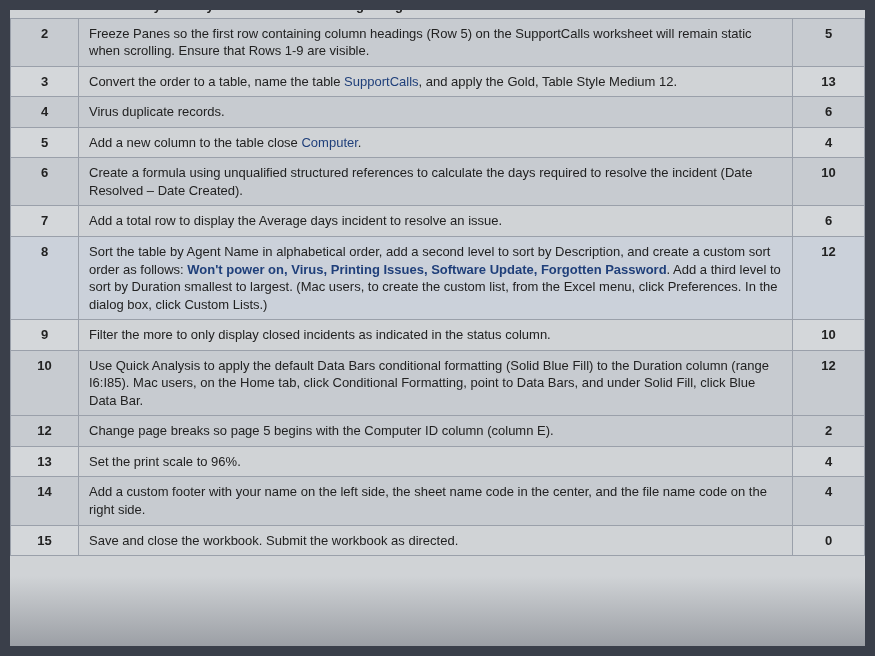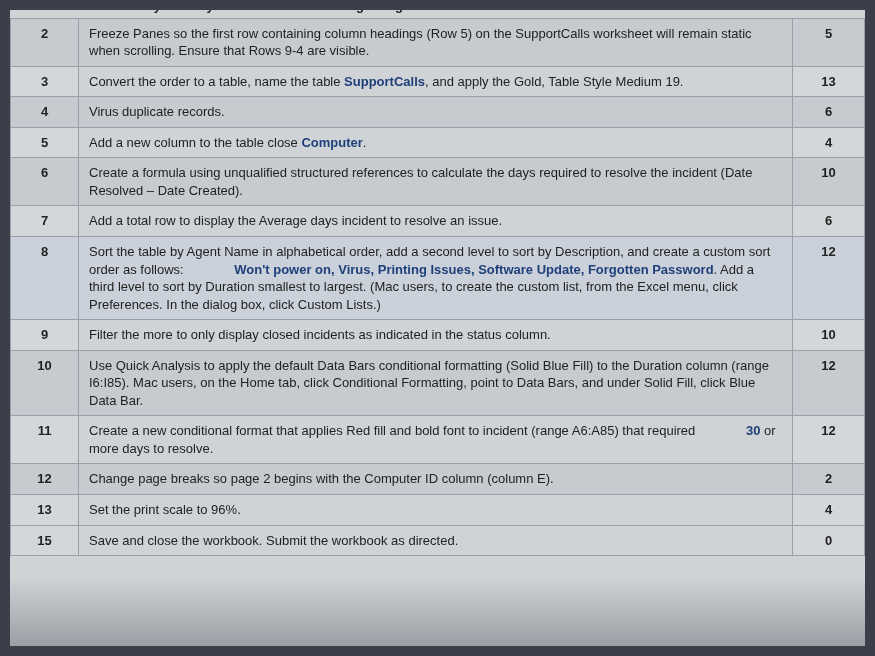--- a/index.html
+++ b/index.html
@@ -82,7 +82,7 @@
     <tbody>
         <tr class="shaded">
       <td class="num">2</td>
-      <td class="desc">Freeze Panes so the first row containing column headings (Row 5) on the SupportCalls worksheet will remain static when scrolling. Ensure that Rows 9-4 are visible.</td>
+      <td class="desc">Freeze Panes so the first row containing column headings (Row 5) on the SupportCalls worksheet will remain static when scrolling. Ensure that Rows 1-9 are visible.</td>
       <td class="points">5</td>
     </tr>
 

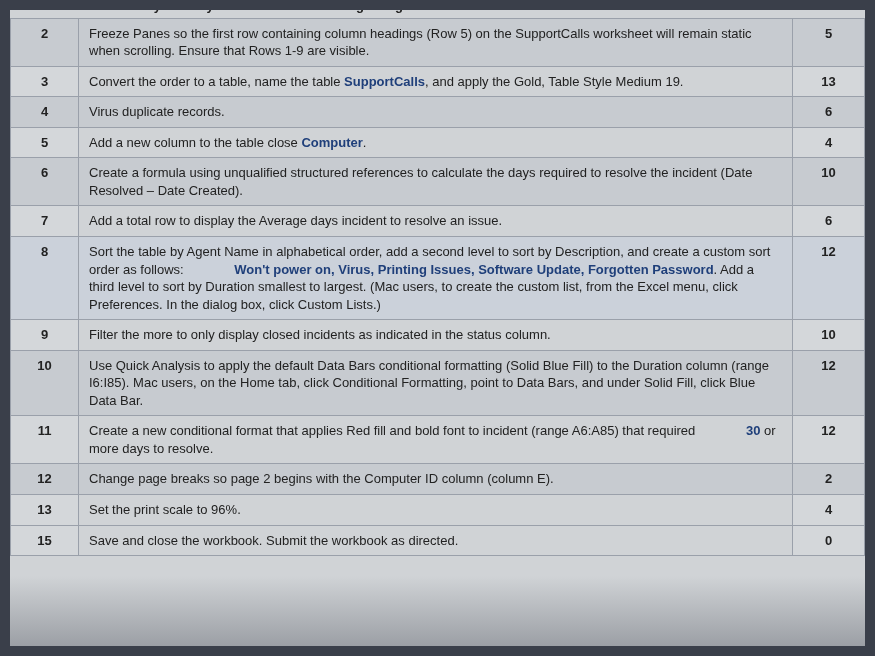--- a/index.html
+++ b/index.html
@@ -57,7 +57,7 @@
     table.instr tr.glare td {
       background: #cbd1da;
     }
-    .bold-term { font-weight: bold; color: #1f3f7a; }
+    .bold-term { font-weight: normal; color: #1f3f7a; }
     .blue-term { font-weight: bold; color: #1f3f7a; margin-left: 47px; }
     .desc { color: #222; }
     .fade-bottom {

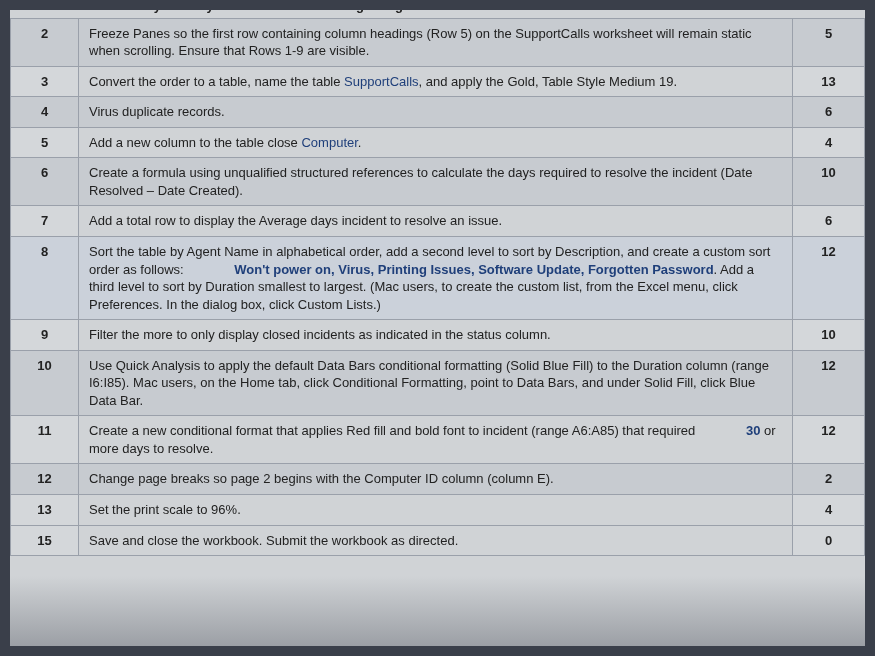--- a/index.html
+++ b/index.html
@@ -89,7 +89,7 @@
     <tr>
       <td class="num">3</td>
       <td class="desc">
-        <span>Convert the order to a table, name the table </span><span class="bold-term">SupportCalls</span><span>, and apply the Gold, Table Style Medium 19.</span>
+        <span>Convert the order to a table, name the table </span><span class="bold-term">SupportCalls</span><span>, and apply the Gold, Table Style Medium 12.</span>
       </td>
       <td class="points">13</td>
     </tr>

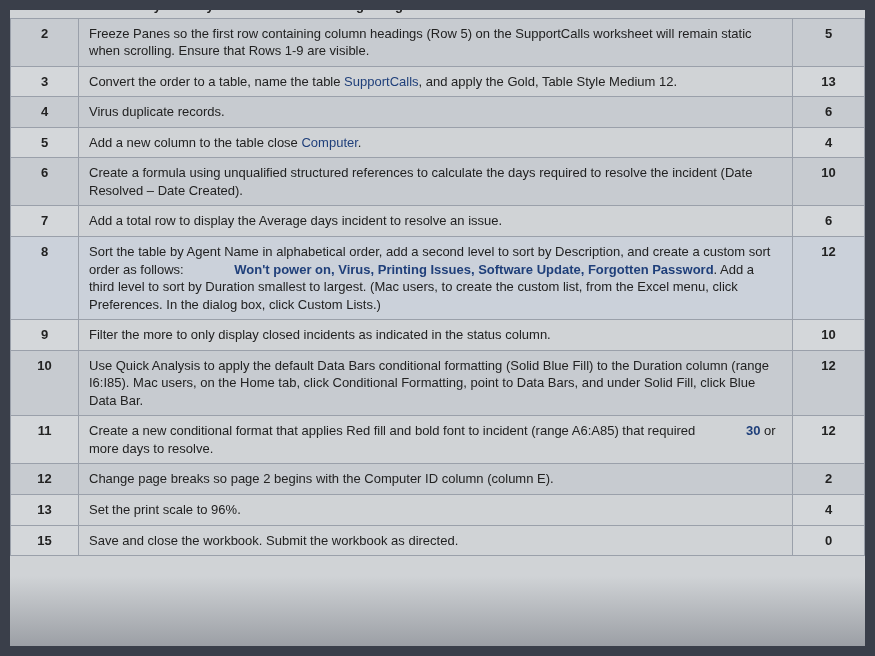--- a/index.html
+++ b/index.html
@@ -58,7 +58,7 @@
       background: #cbd1da;
     }
     .bold-term { font-weight: normal; color: #1f3f7a; }
-    .blue-term { font-weight: bold; color: #1f3f7a; margin-left: 47px; }
+    .blue-term { font-weight: bold; color: #1f3f7a; }
     .desc { color: #222; }
     .fade-bottom {
       position: absolute;

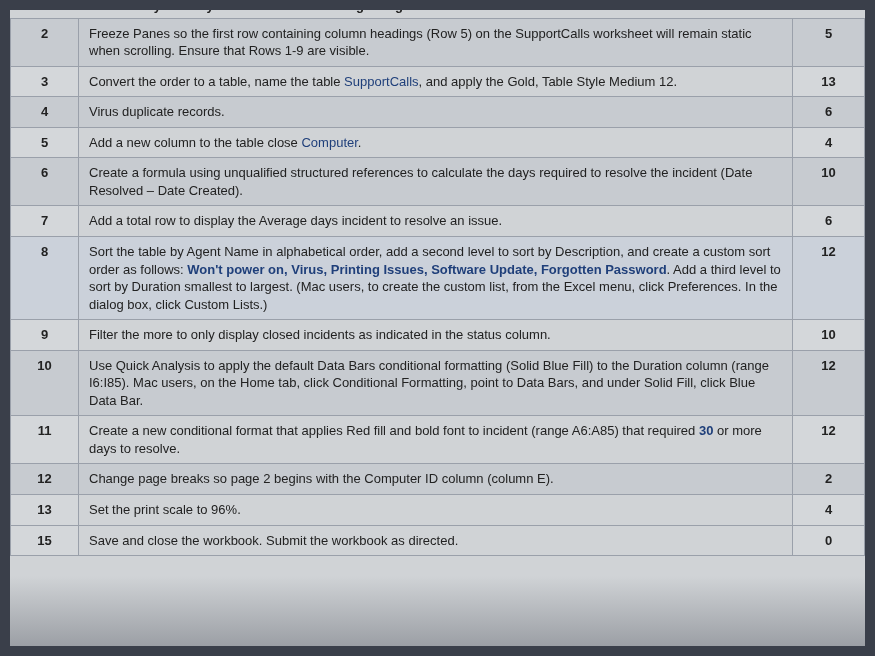--- a/index.html
+++ b/index.html
@@ -140,13 +140,6 @@
       <td class="points">12</td>
     </tr>
 
-    <tr>
-      <td class="num">11</td>
-      <td class="desc">
-        <span>Create a new conditional format that applies Red fill and bold font to incident (range A6:A85) that required </span><span class="blue-term">30</span><span> or more days to resolve.</span>
-      </td>
-      <td class="points">12</td>
-    </tr>
 
     <tr class="shaded">
       <td class="num">12</td>

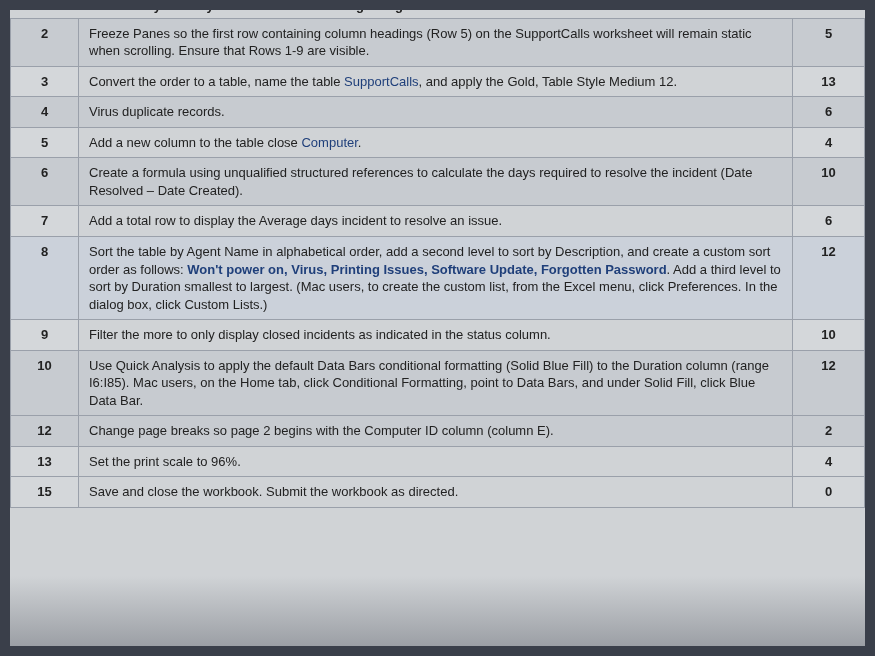--- a/index.html
+++ b/index.html
@@ -143,7 +143,7 @@
 
     <tr class="shaded">
       <td class="num">12</td>
-      <td class="desc">Change page breaks so page 2 begins with the Computer ID column (column E).</td>
+      <td class="desc">Change page breaks so page 5 begins with the Computer ID column (column E).</td>
       <td class="points">2</td>
     </tr>
 

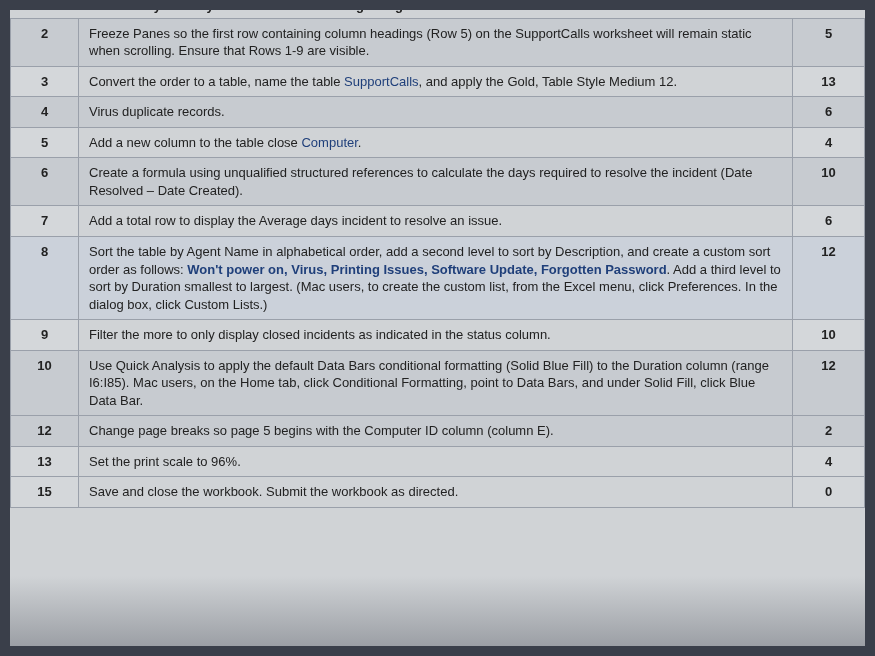--- a/index.html
+++ b/index.html
@@ -153,6 +153,11 @@
       <td class="points">4</td>
     </tr>
 
+    <tr class="shaded">
+      <td class="num">14</td>
+      <td class="desc">Add a custom footer with your name on the left side, the sheet name code in the center, and the file name code on the right side.</td>
+      <td class="points">4</td>
+    </tr>
 
     <tr>
       <td class="num">15</td>

